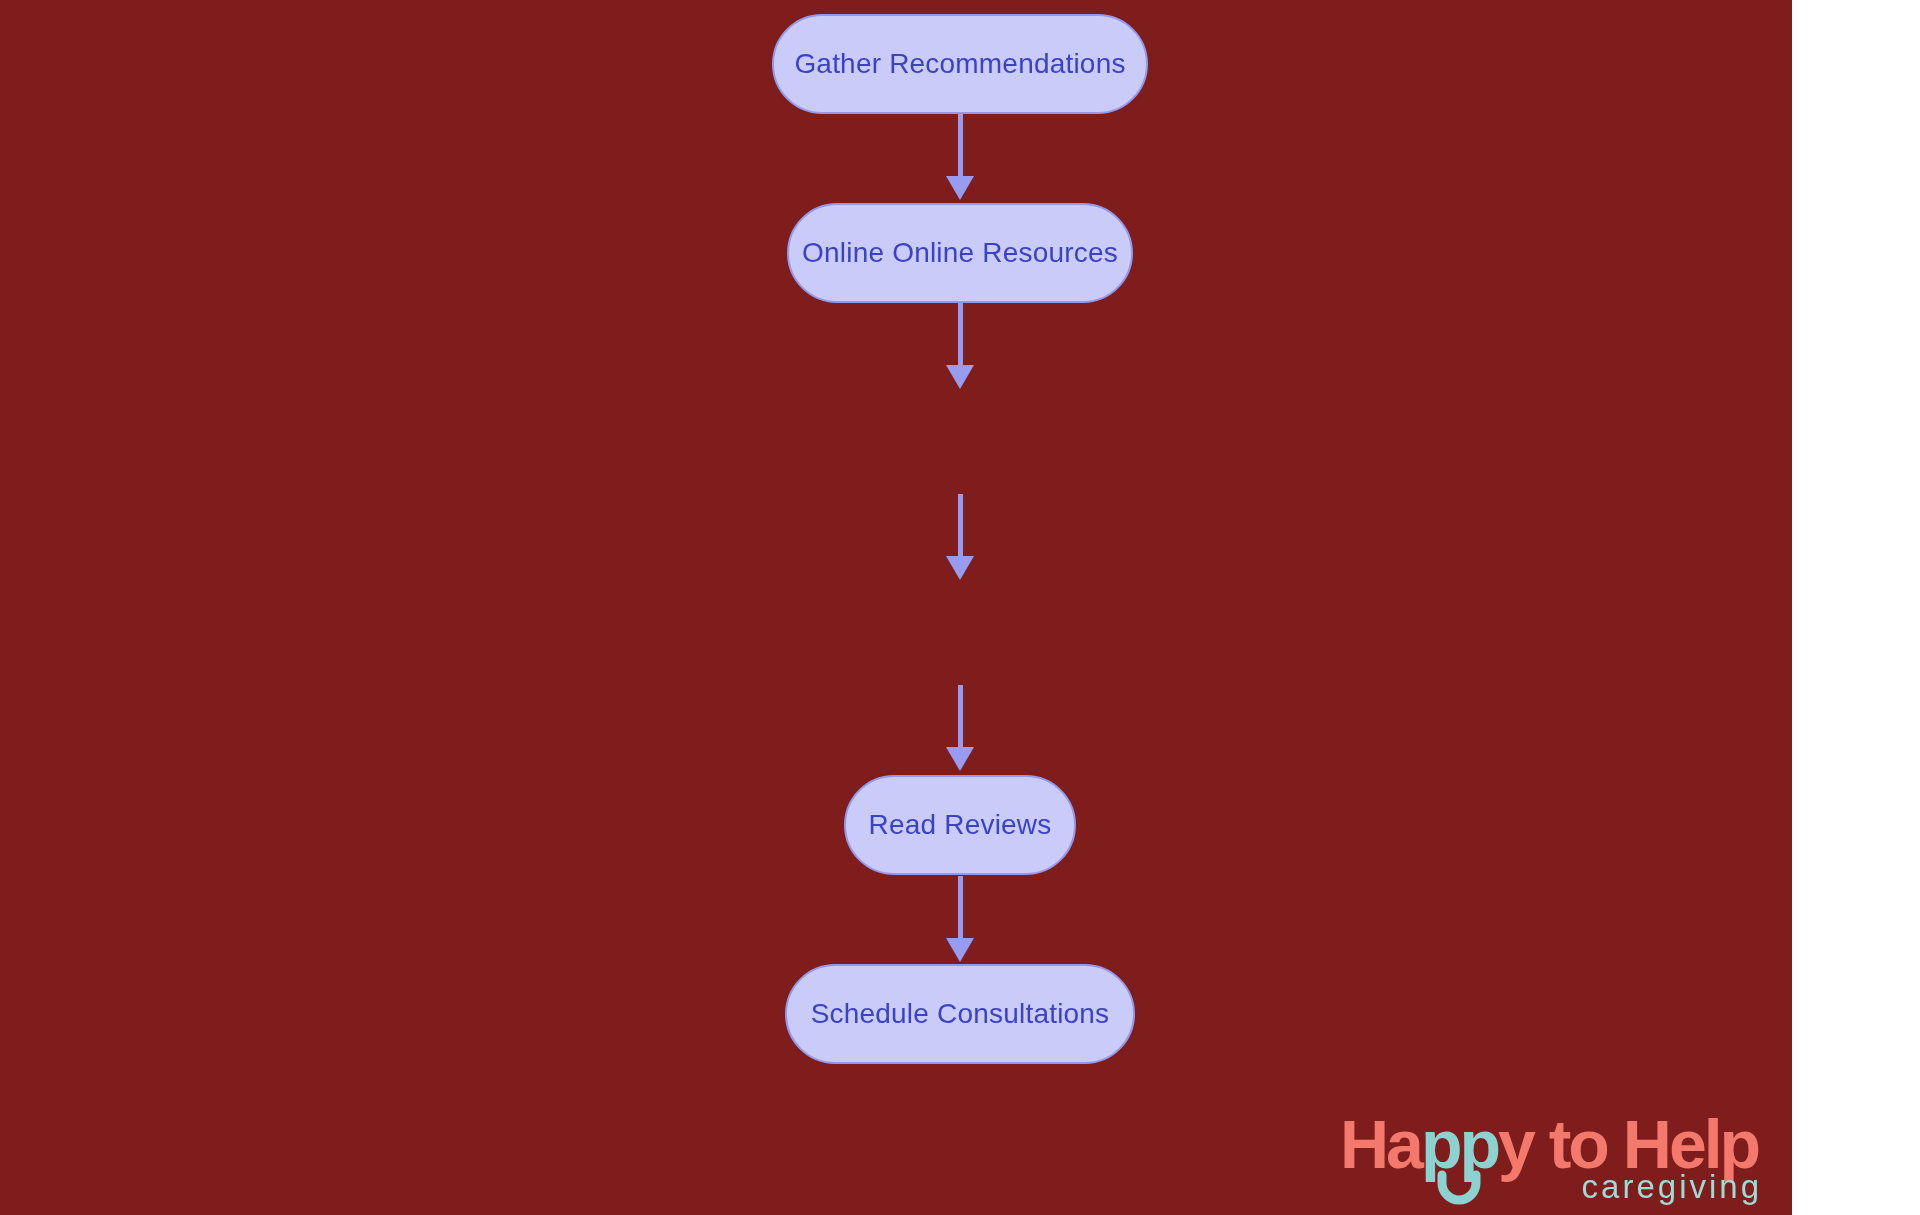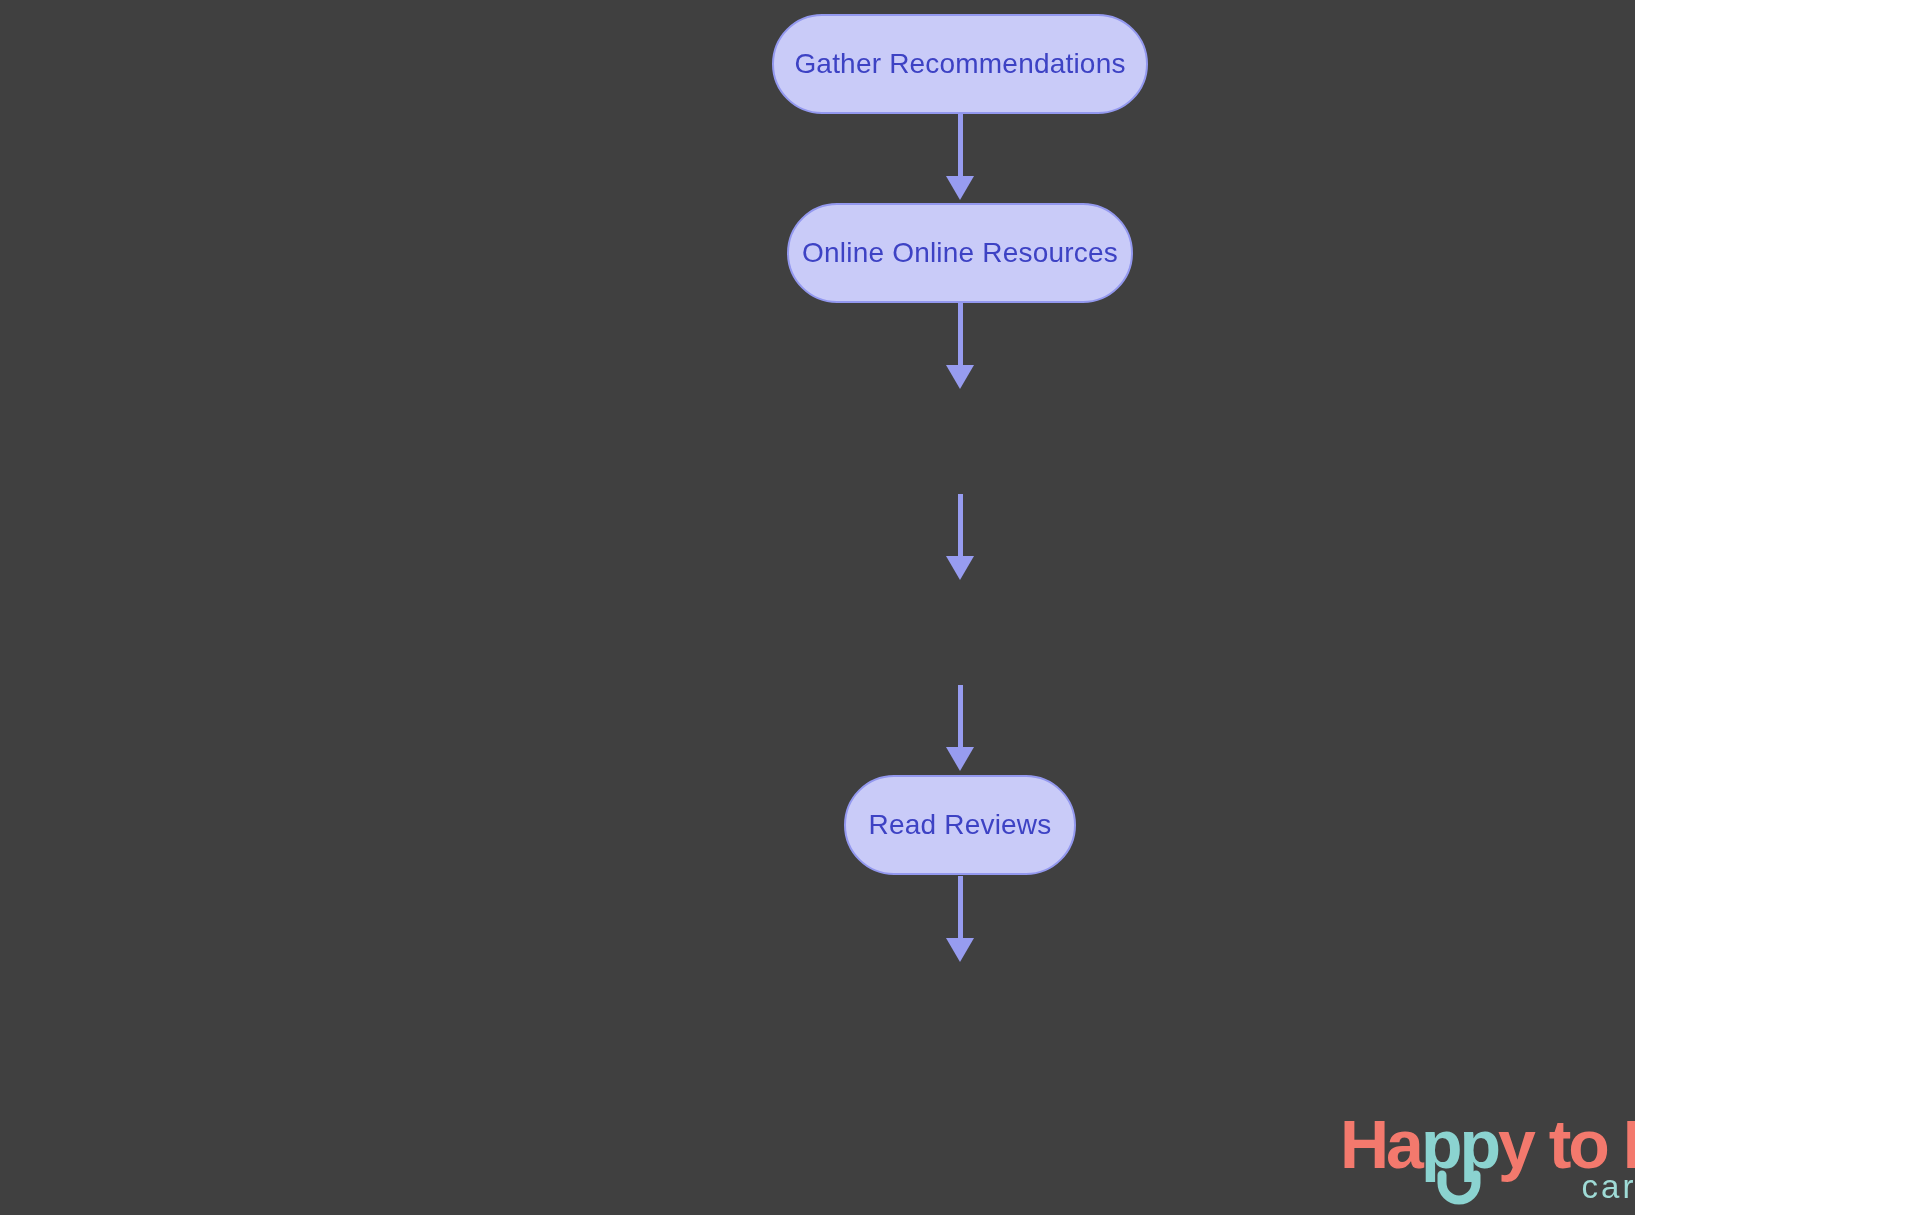--- a/index.html
+++ b/index.html
@@ -15,8 +15,8 @@
   html,body{background:#ffffff;}
   .canvas{
     position:relative;
-    width:1635px;height:1215px;
-    background:#404040;
+    width:1792px;height:1215px;
+    background:#7f1d1d;
     font-family:"Liberation Sans","DejaVu Sans",sans-serif;
     overflow:hidden;
   }

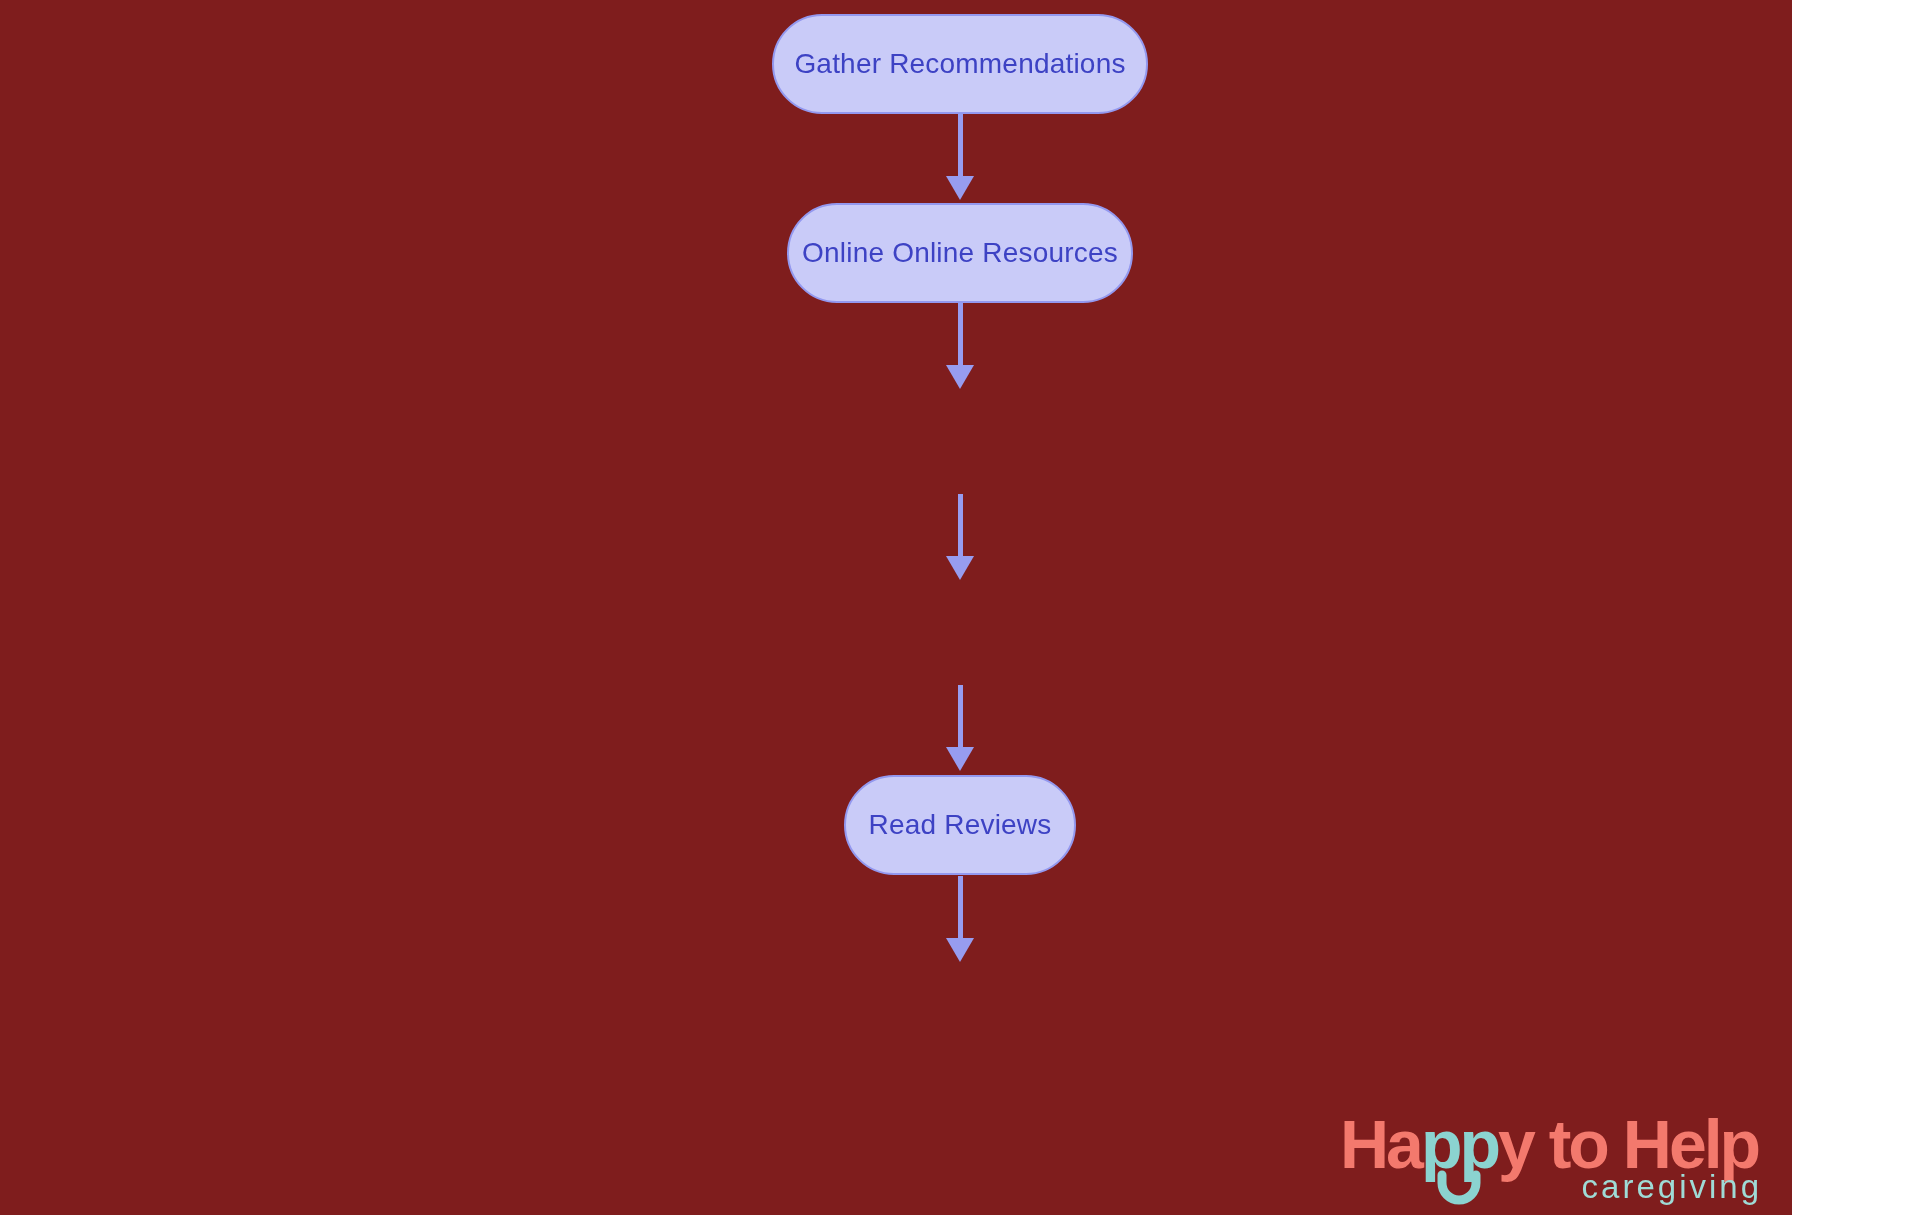--- a/index.html
+++ b/index.html
@@ -108,6 +108,9 @@
   <div class="flow-node n5">
     <span>Read Reviews</span>
   </div>
+  <div class="flow-node n6">
+    <span>Schedule Consultations</span>
+  </div>
 
   <div class="flow-arrow a1">
     <div class="arrow-stem"></div>

